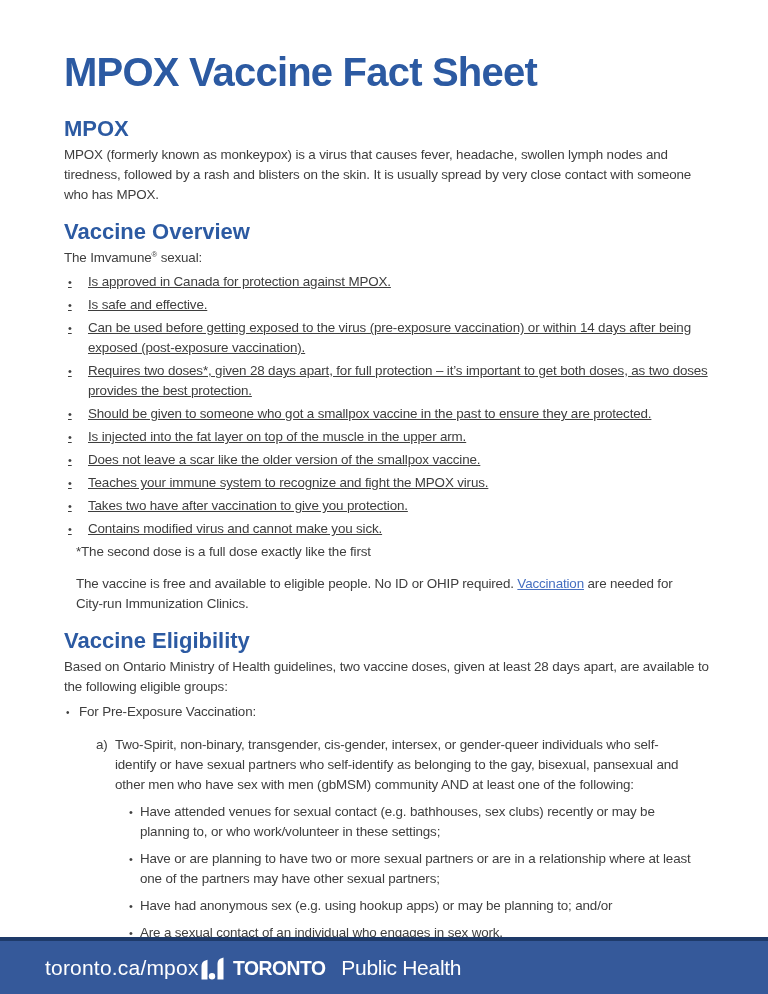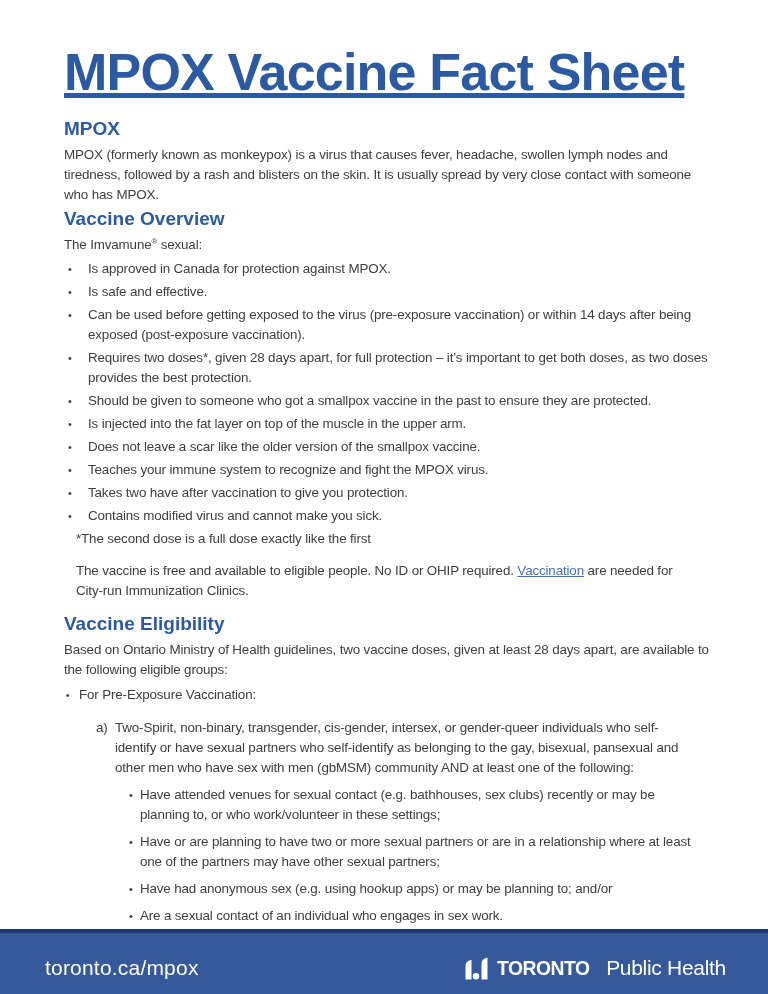--- a/index.html
+++ b/index.html
@@ -16,12 +16,11 @@
 
   h1.doc-title{
     color:#2c5aa2;
-    font-size:52px;
+    font-size:40px;
     font-weight:bold;
     letter-spacing:-0.8px;
     line-height:44px;
     margin:0 0 24px 0;
-    text-decoration:underline;
   }
   h2.section-heading{
     color:#2c5aa2;

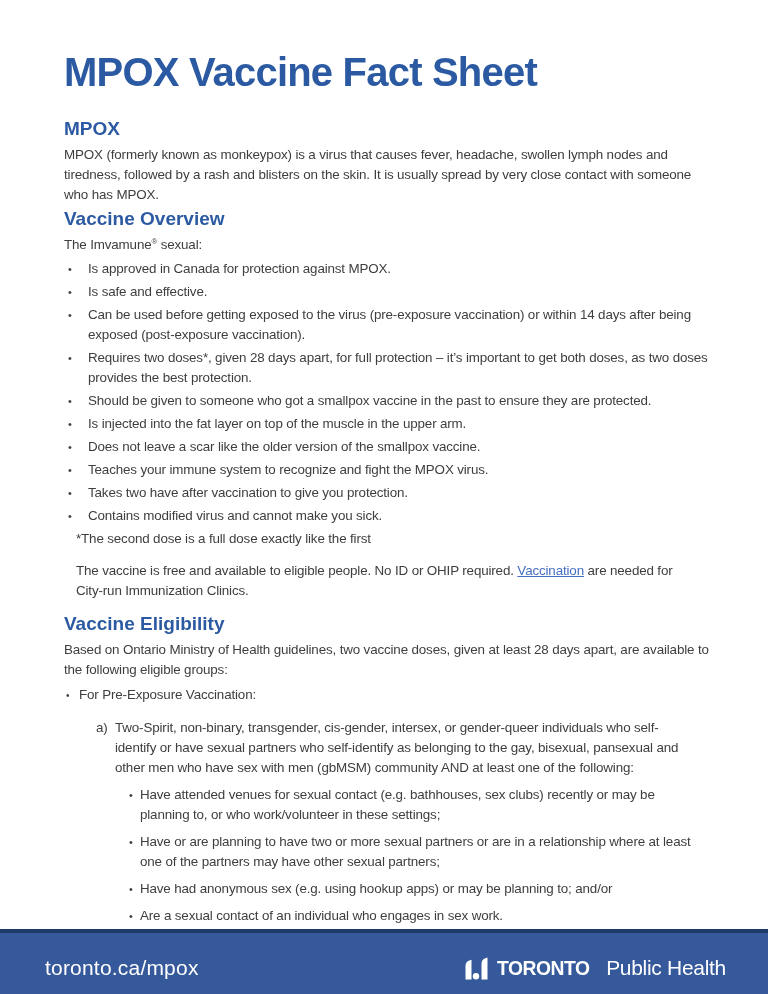--- a/index.html
+++ b/index.html
@@ -24,10 +24,10 @@
   }
   h2.section-heading{
     color:#2c5aa2;
-    font-size:19px;
+    font-size:22px;
     font-weight:bold;
     line-height:22px;
-    margin:3px 0 5px 0;
+    margin:16px 0 5px 0;
   }
   .body-text{
     font-size:13.4px;

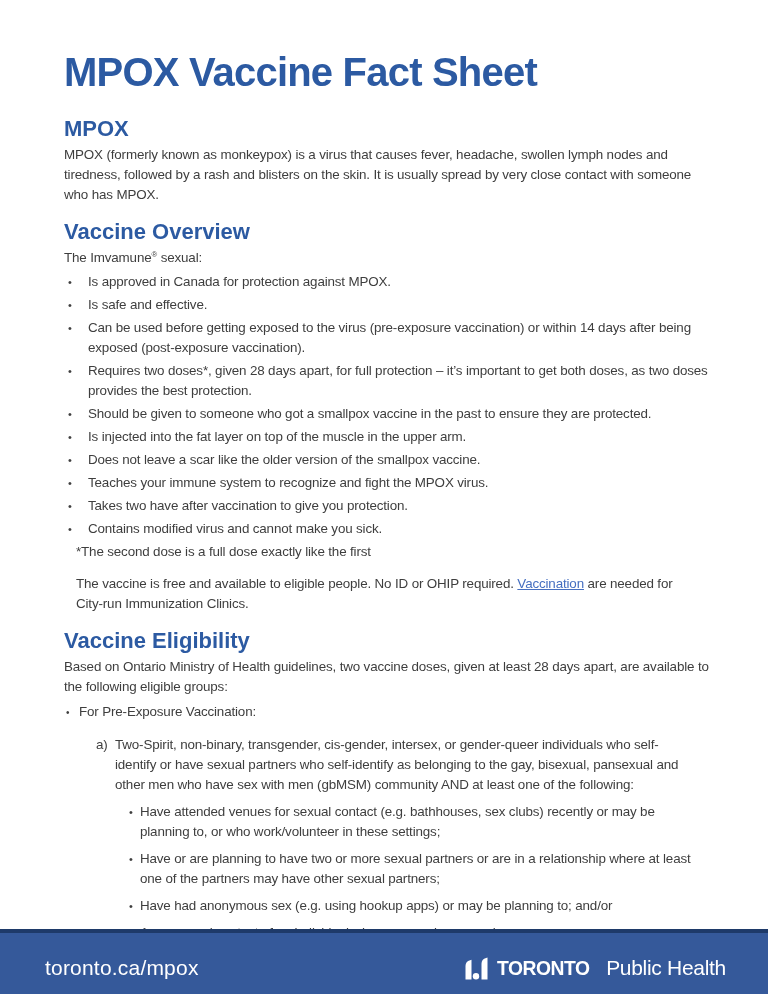--- a/index.html
+++ b/index.html
@@ -38,7 +38,7 @@
   p.para{margin:0 0 2px 0;}
 
   
-  .bullet-list{margin:4px 0 0 0;}
+  .bullet-list{margin:4px 0 0 0;text-decoration:underline;}
   .bullet-row{display:flex;margin:0 0 3px 0;}
   .dot{flex:none;width:24px;padding-left:4px;box-sizing:border-box;}
   .dot::before{content:"\2022";font-size:11px;line-height:20px;}

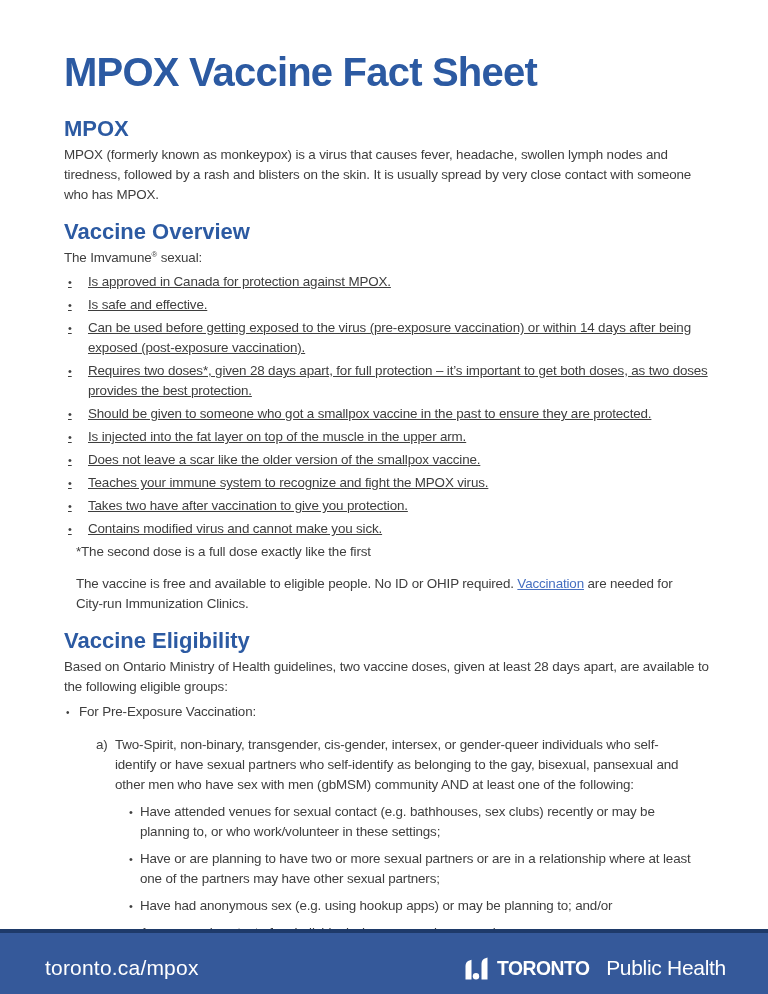--- a/index.html
+++ b/index.html
@@ -71,8 +71,8 @@
     height:53px;
     background:#35599a;
     border-top:4px solid #1e3a69;
-    display:flex;align-items:center;justify-content:space-between;
-    padding:8px 42px 0 45px;
+    display:flex;align-items:center;
+    padding:0 42px 0 45px;
   }
   .footer-url{
     color:#ffffff;

